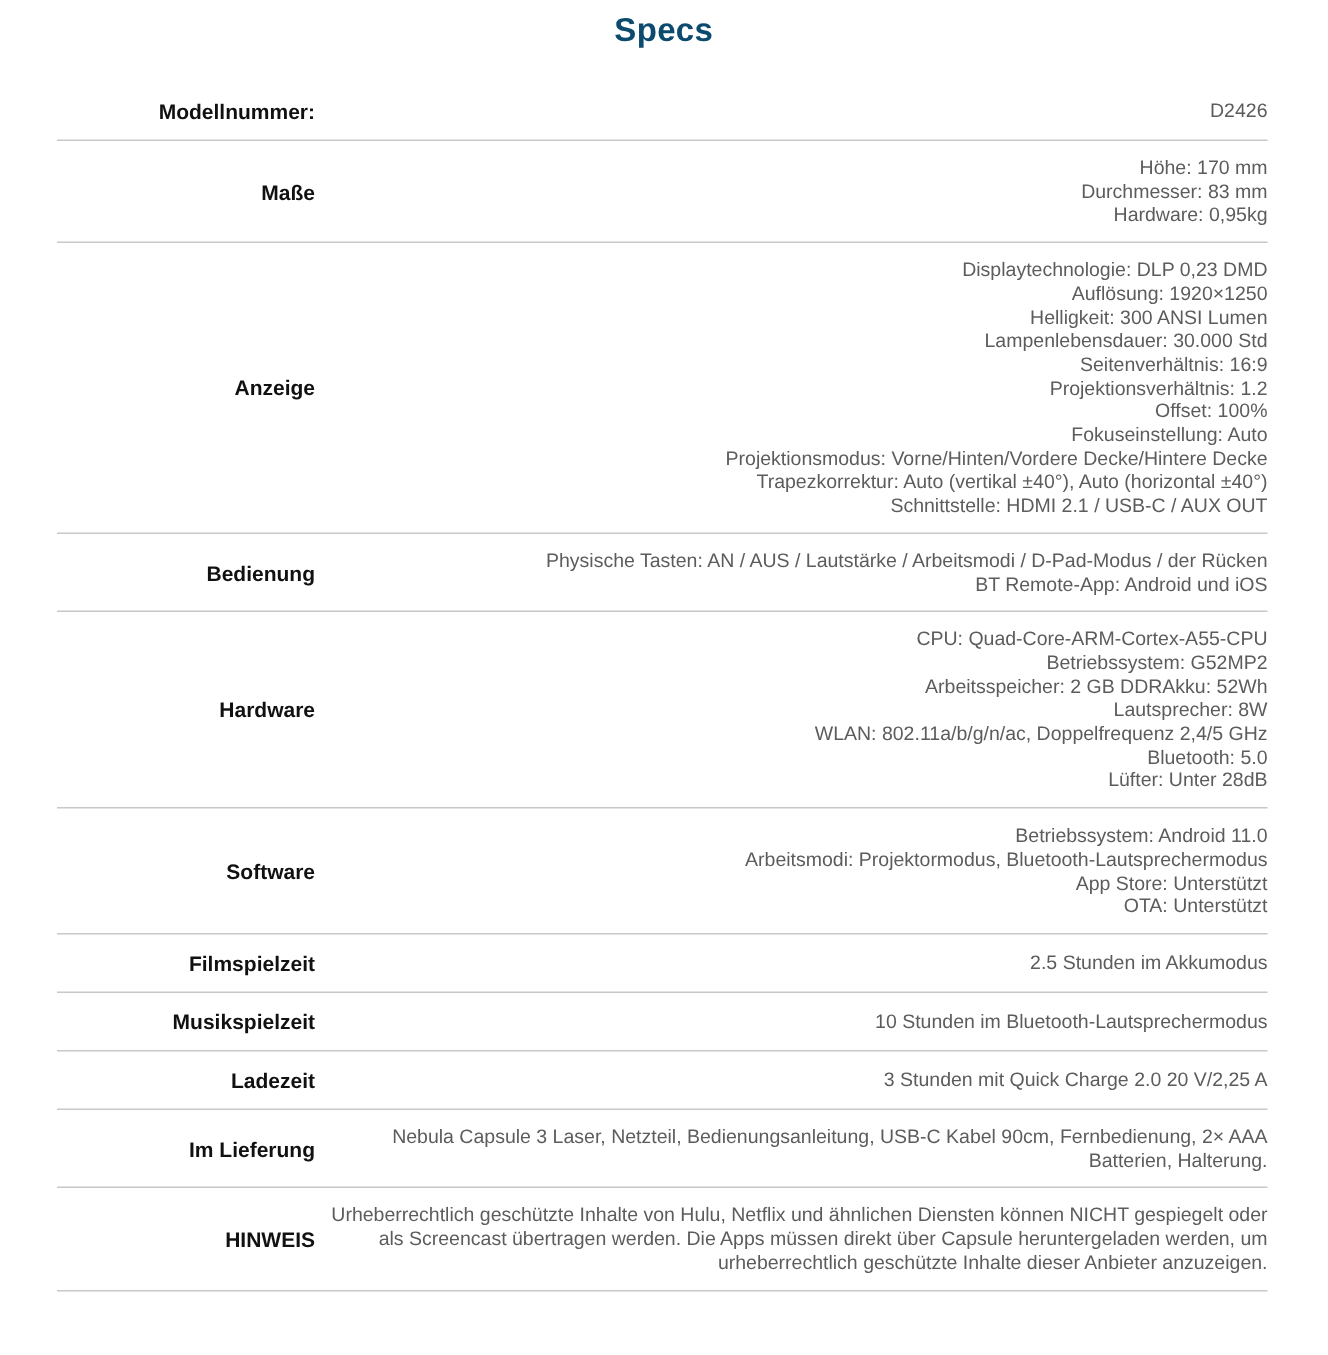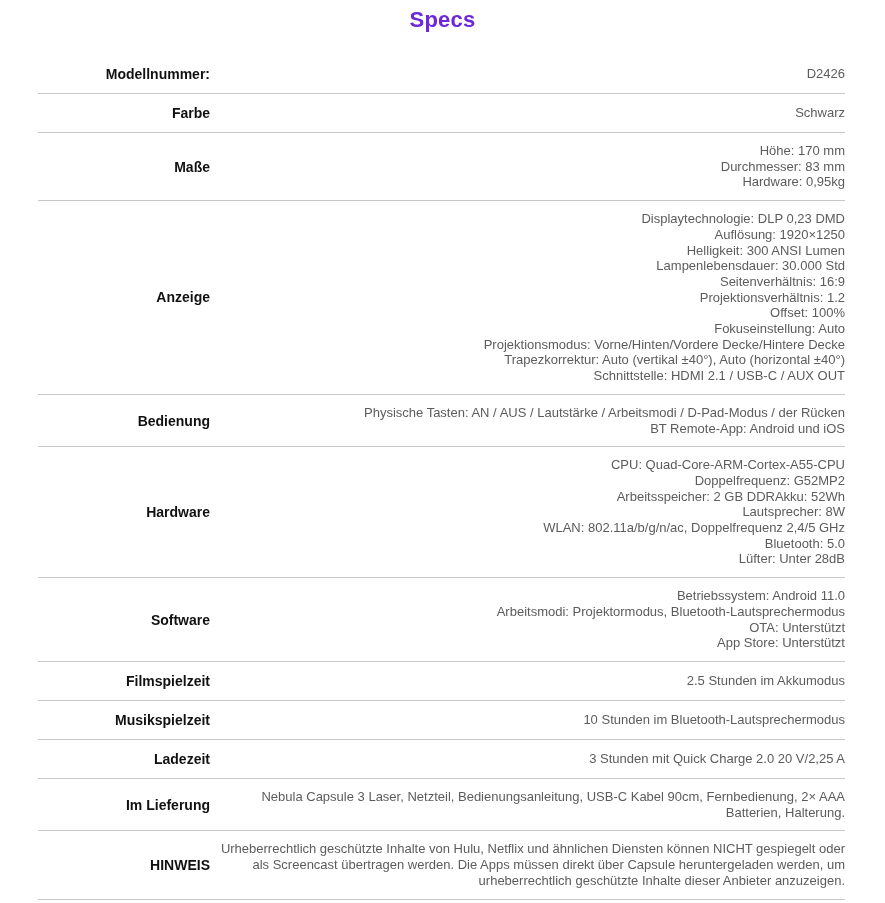--- a/index.html
+++ b/index.html
@@ -22,7 +22,7 @@
     font-size: 22px;
     font-weight: 700;
     letter-spacing: 0.2px;
-    color: #6d28d9;
+    color: #0c4a6e;
   }
   .spec-table {
     margin: 22px 40px 0 38px;

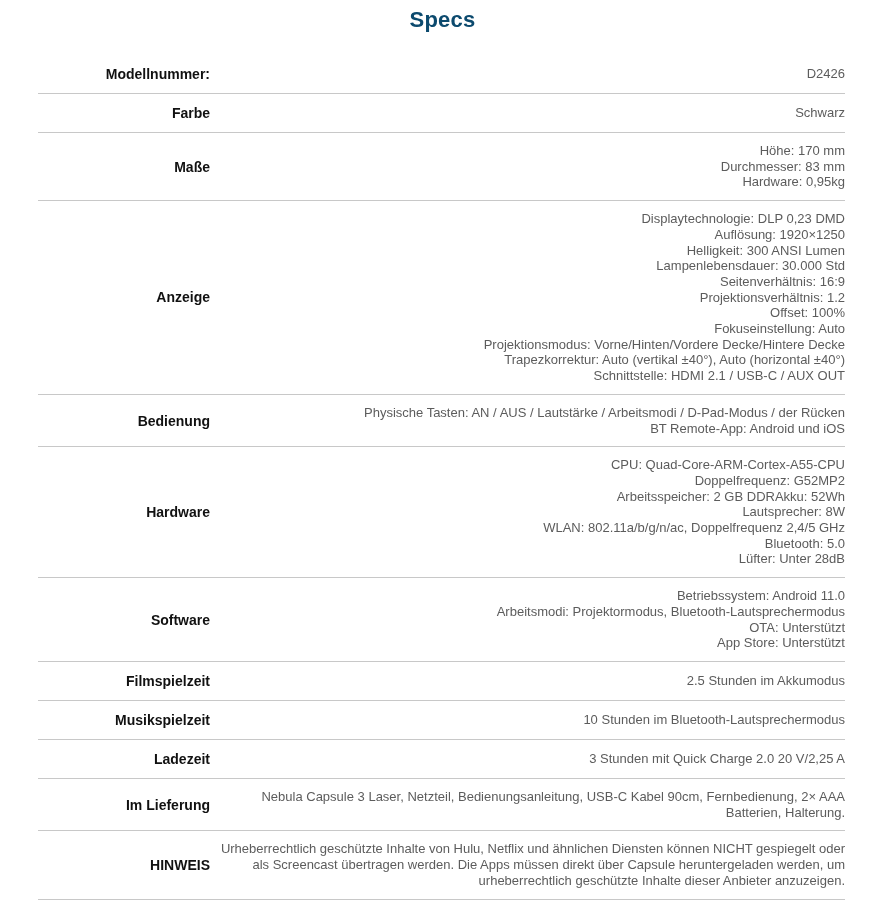--- a/index.html
+++ b/index.html
@@ -65,12 +65,6 @@
         </div>
   </div>
 
-  <div class="spec-row">
-    <div class="spec-label">Farbe</div>
-    <div class="spec-value">
-          <div class="line">Schwarz</div>
-        </div>
-  </div>
 
   <div class="spec-row">
     <div class="spec-label">Maße</div>

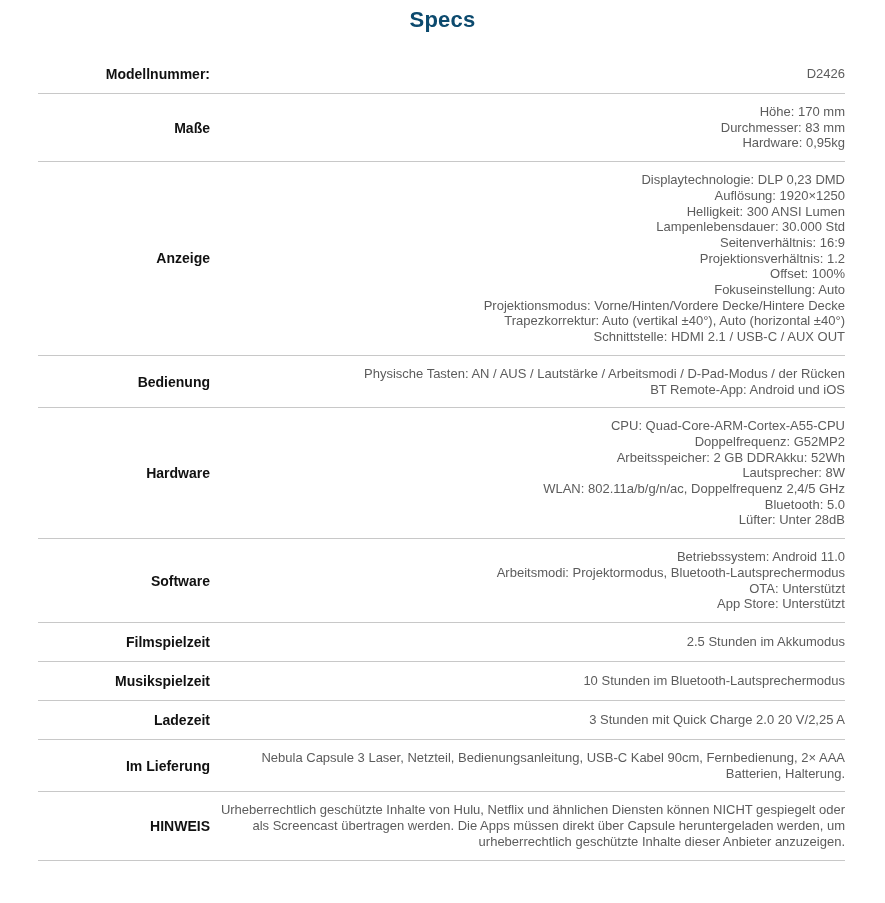--- a/index.html
+++ b/index.html
@@ -104,7 +104,7 @@
     <div class="spec-label">Hardware</div>
     <div class="spec-value">
           <div class="line">CPU: Quad-Core-ARM-Cortex-A55-CPU</div>
-          <div class="line">Doppelfrequenz: G52MP2</div>
+          <div class="line">Betriebssystem: G52MP2</div>
           <div class="line">Arbeitsspeicher: 2 GB DDRAkku: 52Wh</div>
           <div class="line">Lautsprecher: 8W</div>
           <div class="line">WLAN: 802.11a/b/g/n/ac, Doppelfrequenz 2,4/5 GHz</div>

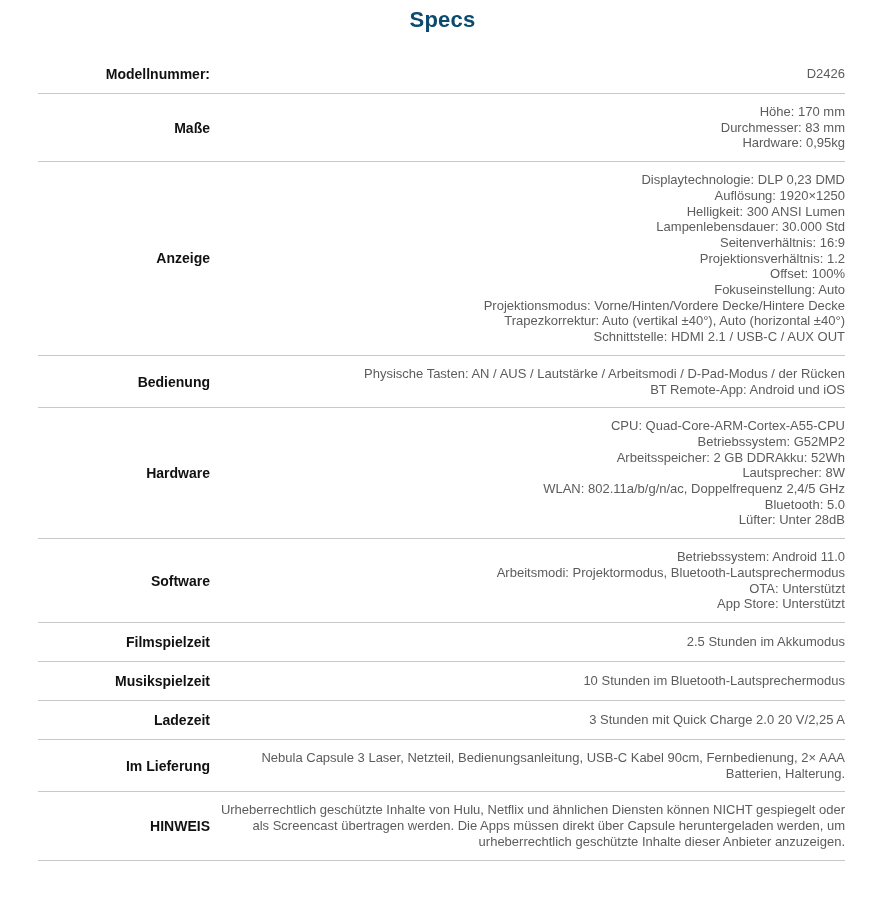--- a/index.html
+++ b/index.html
@@ -118,8 +118,8 @@
     <div class="spec-value">
           <div class="line">Betriebssystem: Android 11.0</div>
           <div class="line">Arbeitsmodi: Projektormodus, Bluetooth-Lautsprechermodus</div>
+          <div class="line">App Store: Unterstützt</div>
           <div class="line">OTA: Unterstützt</div>
-          <div class="line">App Store: Unterstützt</div>
         </div>
   </div>
 

